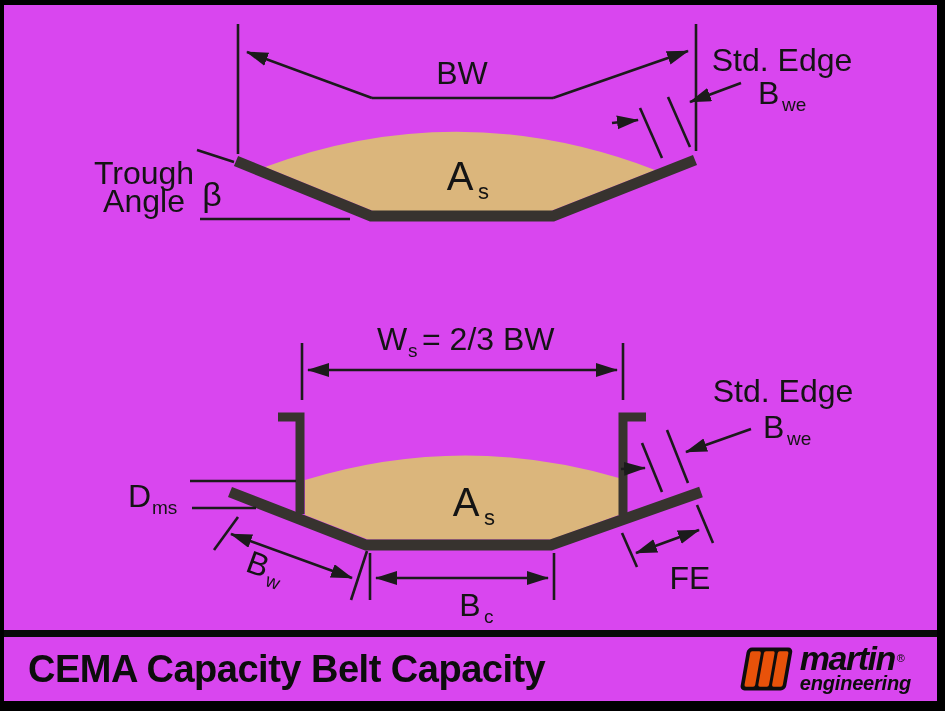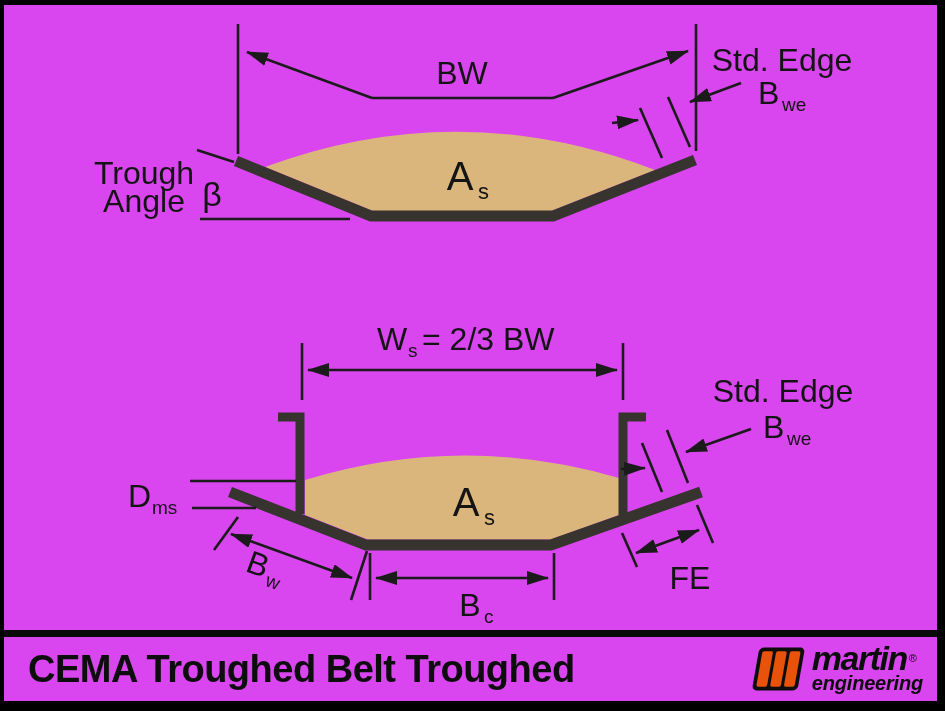--- a/index.html
+++ b/index.html
@@ -174,7 +174,7 @@
 
   <div class="separator"></div>
   <div class="titlebar">
-    <div class="title">CEMA Troughed Belt Troughed</div>
+    <div class="title">CEMA Capacity Belt Capacity</div>
     <div class="logo">
       <svg class="logo-m" width="54" height="48" viewBox="0 0 58 48">
         <g transform="translate(9,1) skewX(-10)">

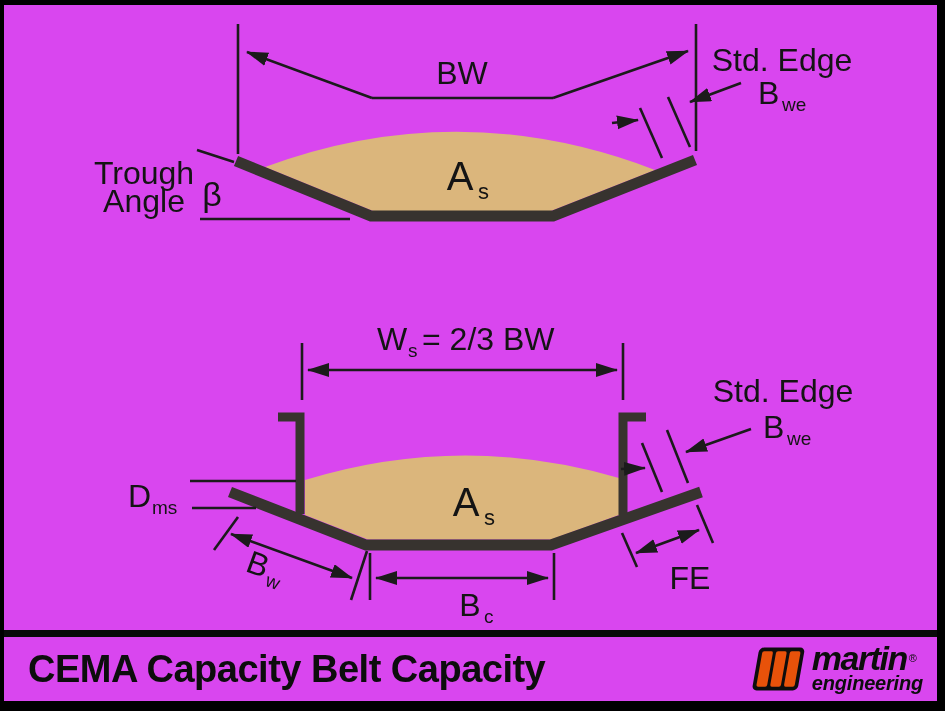--- a/index.html
+++ b/index.html
@@ -38,7 +38,7 @@
     letter-spacing:-0.5px; white-space:nowrap;
   }
   .logo {
-    position:absolute; right:22px; top:8px;
+    position:absolute; right:34px; top:8px;
     display:flex; align-items:center;justify-content:flex-end;
   }
   .logo-m { display:block; }

